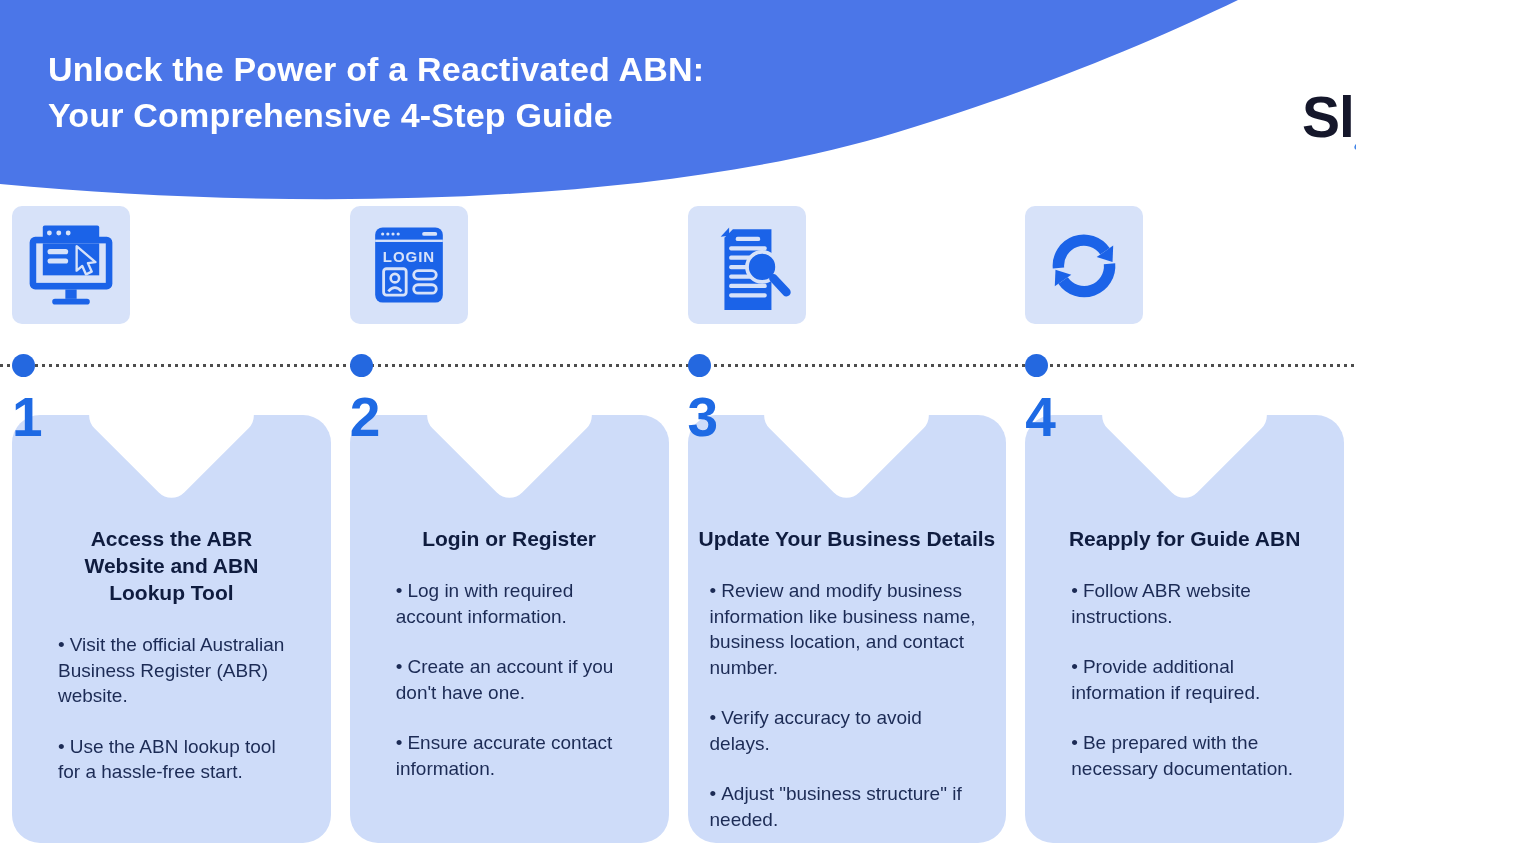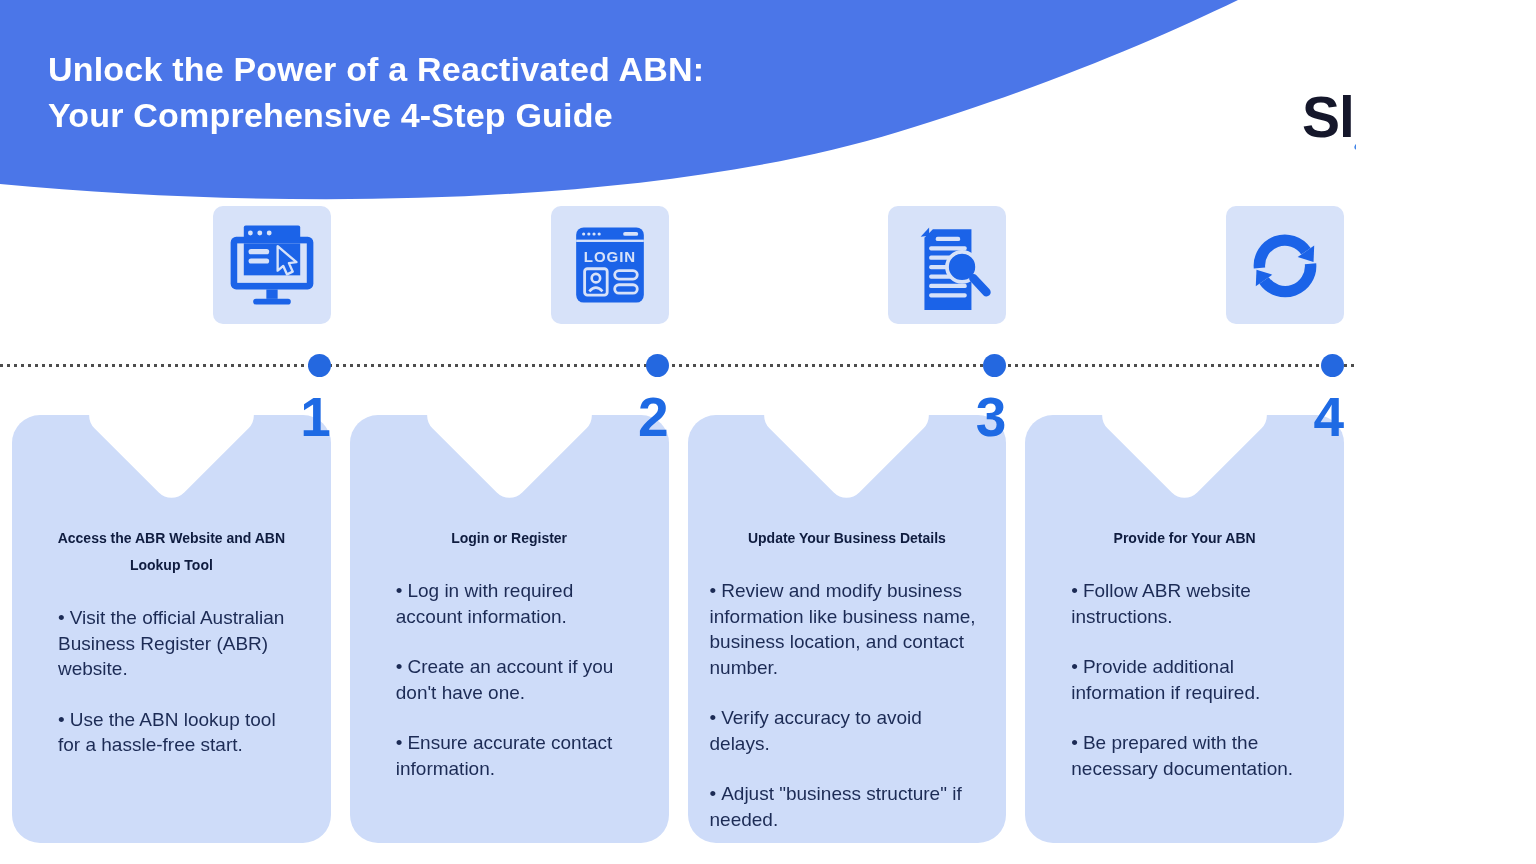--- a/index.html
+++ b/index.html
@@ -25,7 +25,7 @@
 
   
   .row{position:absolute;left:0;right:0;display:flex;gap:19px;padding:0 12px;}
-  .col{width:364px;display:flex;justify-content:flex-end;}
+  .col{width:364px;display:flex;justify-content:flex-start;}
 
   .icons-row{top:206px;z-index:2;}
   .tile{width:118px;height:118px;border-radius:10px;background:var(--tile-bg);

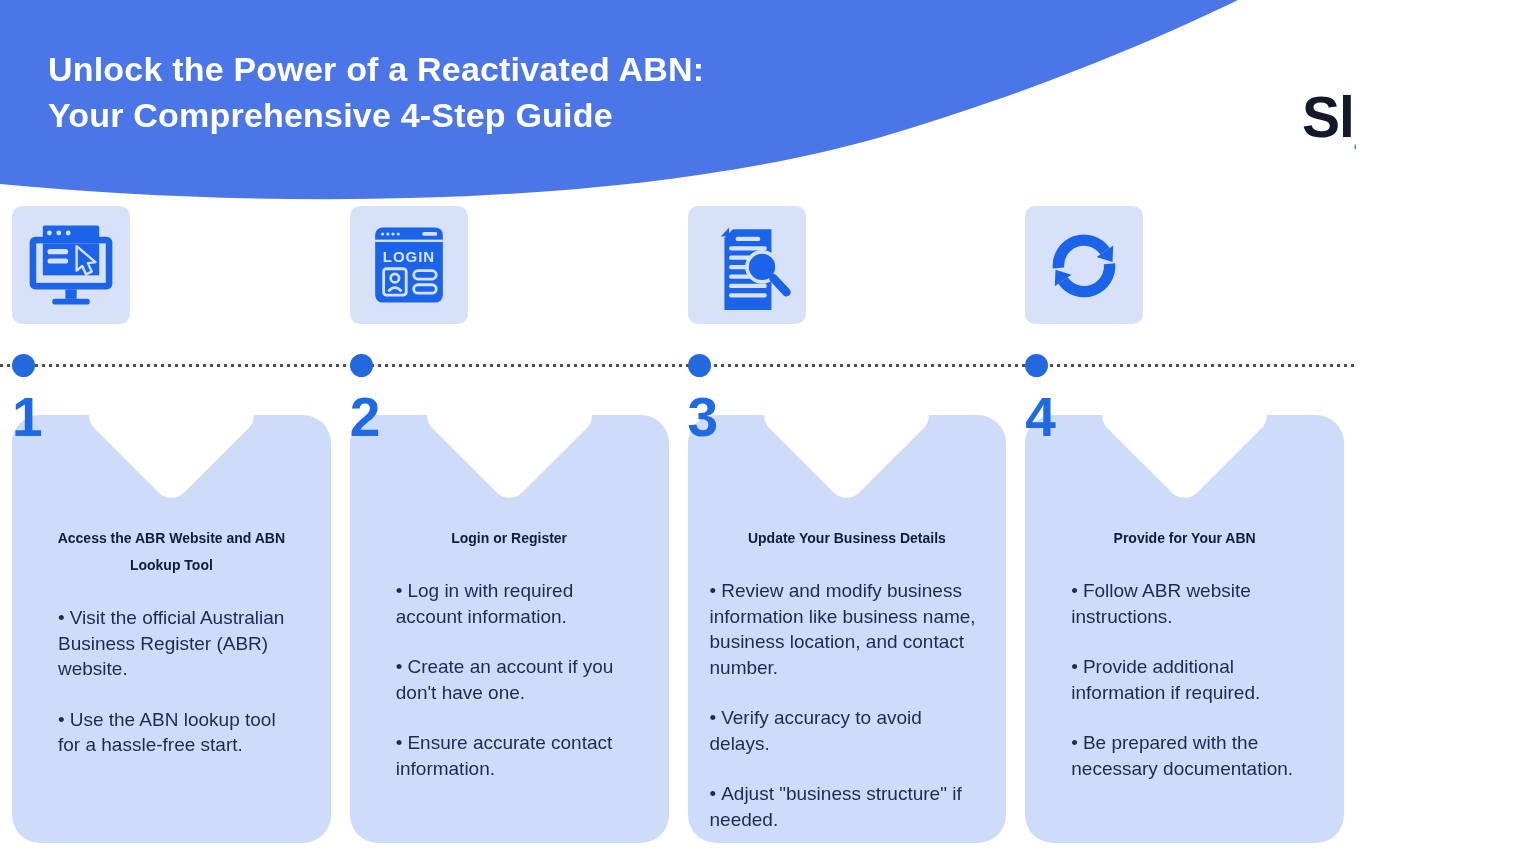--- a/index.html
+++ b/index.html
@@ -49,7 +49,7 @@
   .card::before{content:"";position:absolute;top:-63.5px;left:calc(50% - 63.5px);
     width:127px;height:127px;background:#ffffff;border-radius:18px;transform:rotate(45deg);}
   .card-inner{position:relative;padding-top:110px;height:100%;}
-  .card-title{font-size:14px;line-height:27px;font-weight:700;color:var(--title-color);
+  .card-title{font-size:21px;line-height:27px;font-weight:700;color:var(--title-color);
     text-align:center;margin:0 auto 26px auto;}
   .card.c1 .card-title{max-width:235px;}
   .card.c3 .card-title{max-width:302px;}

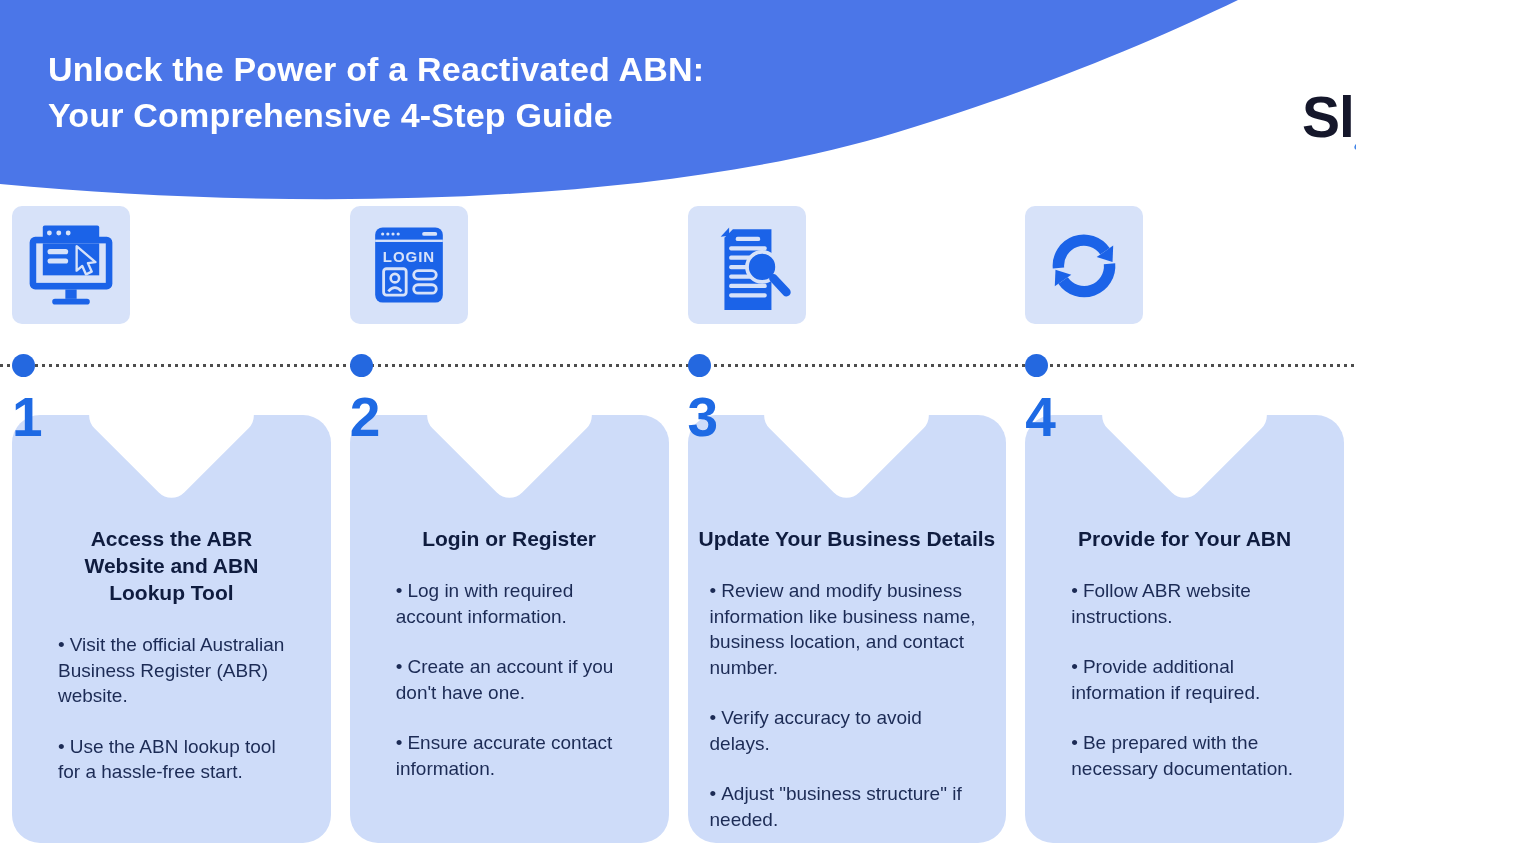--- a/index.html
+++ b/index.html
@@ -212,7 +212,7 @@
     </div>
     <div class="card c4">
       <div class="card-inner">
-        <div class="card-title">Provide for Your ABN</div>
+        <div class="card-title">Reapply for Guide ABN</div>
         <div class="card-body">
           <p class="bullet"><span class="bdot">•</span><span>Follow ABR website instructions.</span></p>
           <p class="bullet"><span class="bdot">•</span><span>Provide additional information if required.</span></p>

